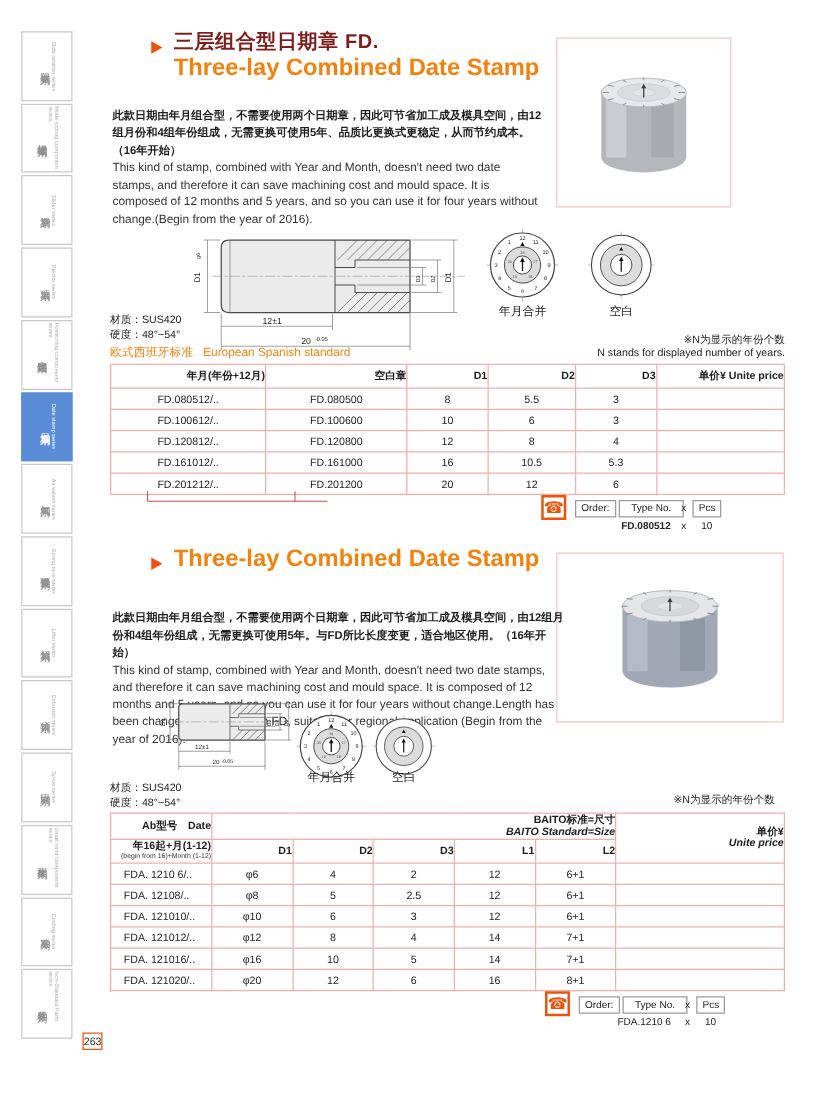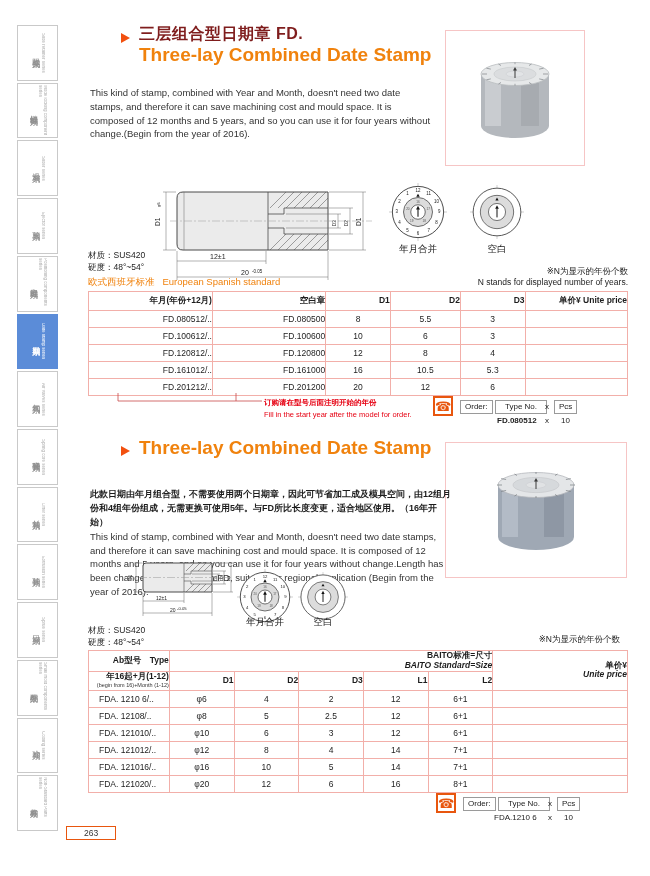--- a/index.html
+++ b/index.html
@@ -167,6 +167,7 @@
   </div>
 
   <div class="desc abs" style="left:90px;top:86px;width:344px;">
+    <div class="zh">此款日期由年月组合型，不需要使用两个日期章，因此可节省加工成及模具空间，由12组月份和4组年份组成，无需更换可使用5年、品质比更换式更稳定，从而节约成本。（16年开始）</div>
     <div class="en">This kind of stamp, combined with Year and Month, doesn't need two date stamps, and therefore it can save machining cost and mould space. It is composed of 12 months and 5 years, and so you can use it for four years without change.(Begin from the year of 2016).</div>
   </div>
 

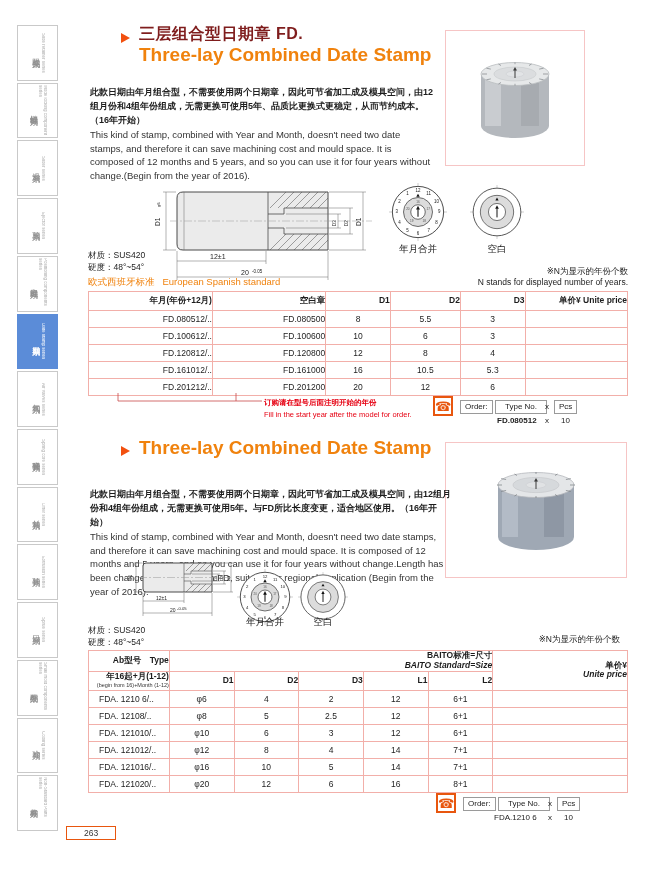--- a/index.html
+++ b/index.html
@@ -35,7 +35,7 @@
   .ptable th,.ptable td{border:1px solid #F2AFA9;text-align:center;padding:0;color:#1d1d1d;overflow:hidden;}
   .ptable th{font-size:8.5px;font-weight:bold;height:18px;line-height:1.15;text-align:right;}
   .ptable td{font-size:8.5px;height:16px;}
-  .ptable td.model{text-align:right;}
+  .ptable td.model{text-align:center;}
   .t2 td.model{text-align:left;padding-left:10px;}
   .mh-en{font-size:5.5px;font-weight:normal;color:#333;}
   .ph-en{font-size:8.5px;font-style:italic;}

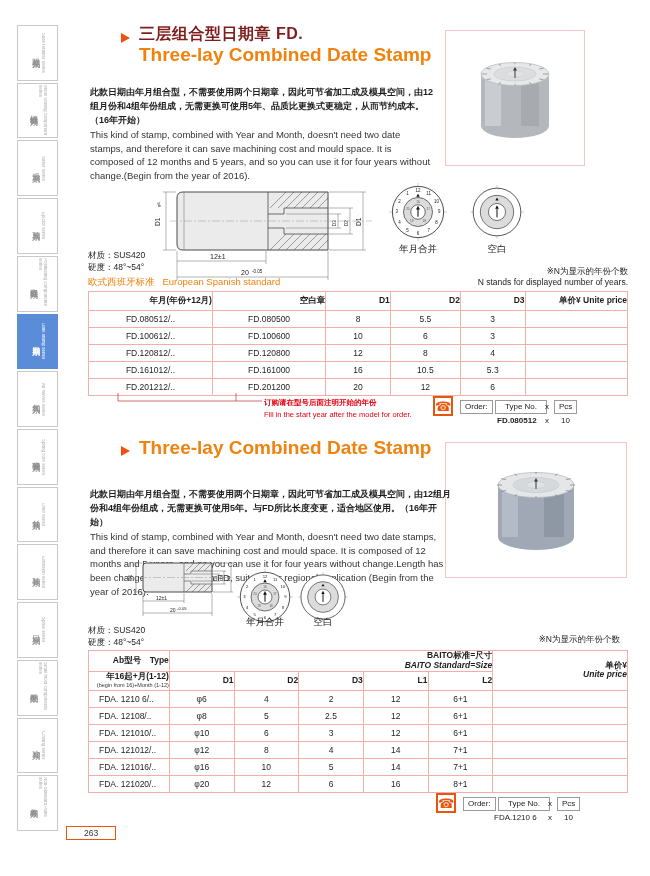--- a/index.html
+++ b/index.html
@@ -353,10 +353,6 @@
     <polyline points="30,1 30,9 174,9" fill="none" stroke="#C84A4A" stroke-width="0.8"></polyline>
     <line x1="148" y1="1" x2="148" y2="9" stroke="#C84A4A" stroke-width="0.8"></line>
   </svg>
-  <div class="rednote abs" style="left:264px;top:397px;">
-    <div class="zh">订购请在型号后面注明开始的年份</div>
-    <div>Fill in the start year after the model for order.</div>
-  </div>
 
   <div class="order abs" style="left:433px;top:396px;width:195px;height:32px;">
     <span class="phonebox" style="left:0;top:0;">☎</span>

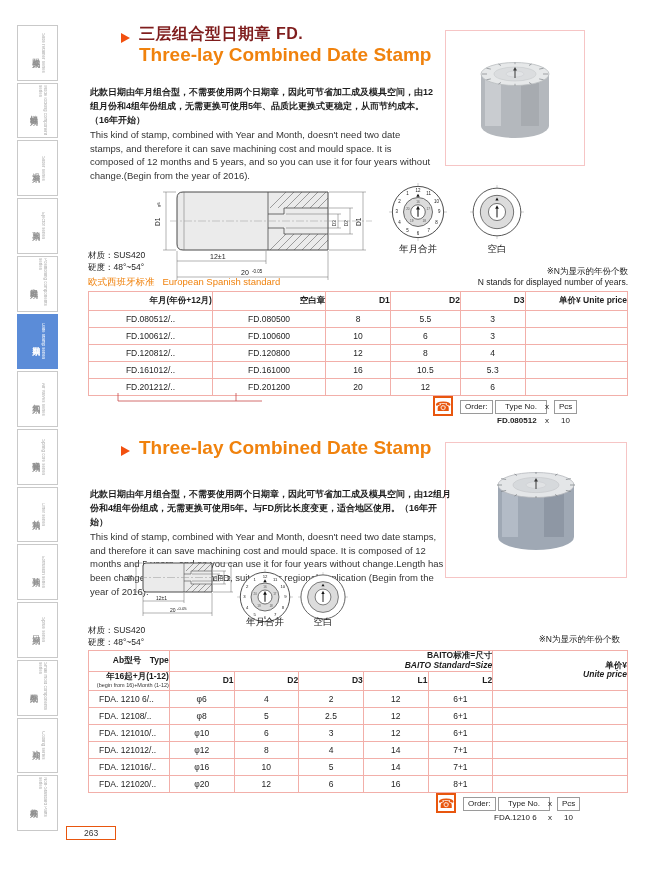--- a/index.html
+++ b/index.html
@@ -511,7 +511,7 @@
       </colgroup>
     <thead>
       <tr>
-        <th>Ab型号　Type</th>
+        <th>Ab型号　Date</th>
         <th colspan="5">
           <div>BAITO标准=尺寸</div>
           <div class="ph-en">BAITO Standard=Size</div>

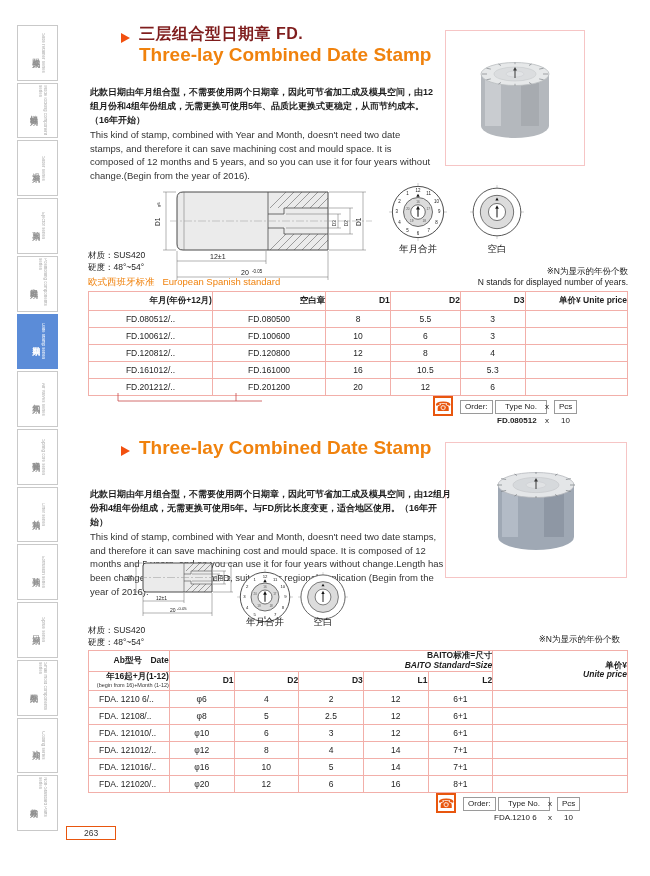--- a/index.html
+++ b/index.html
@@ -66,7 +66,7 @@
   .dim-xs{font-size:4.2px;}
   .dim2{font-size:5px;}
 
-  .pageno{position:absolute;border:1px solid #E8560E;font-size:8.5px;color:#333;padding:1px 17px;background:#fff;}
+  .pageno{position:absolute;border:1px solid #E8560E;font-size:8.5px;color:#333;padding:1px 0;background:#fff;}
 </style>
 </head>
 <body>

